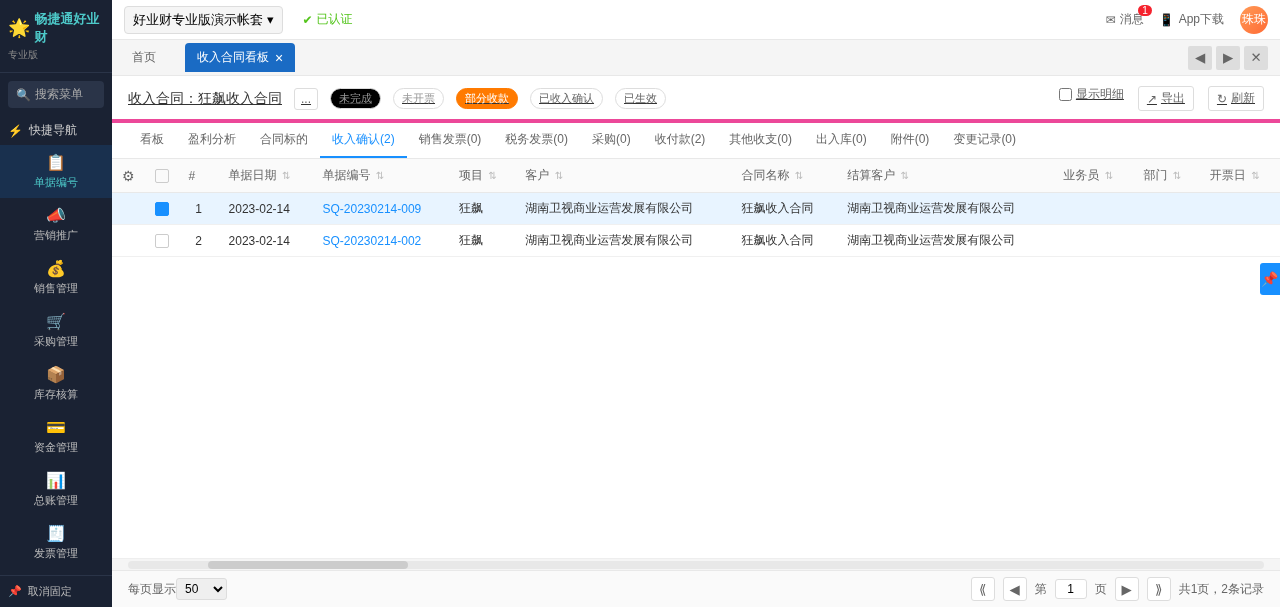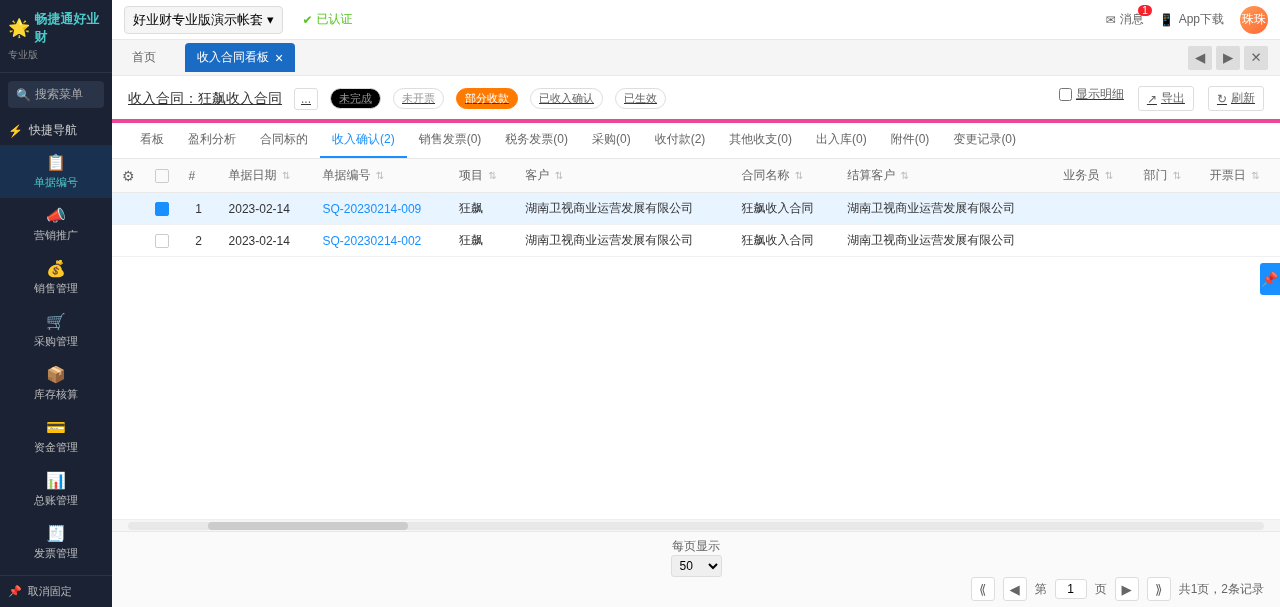--- a/index.html
+++ b/index.html
@@ -78,7 +78,7 @@
     .sort-icon { color: #bbb; font-size: 10px; margin-left: 2px; }
 
     
-    .table-footer { background: #fafafa; border-top: 1px solid #e8e8e8; padding: 6px 16px; display: flex; align-items: center; flex-shrink: 0; font-size: 12px; color: #666; flex-direction: column; }
+    .table-footer { background: #fafafa; border-top: 1px solid #e8e8e8; padding: 6px 16px; display: flex; align-items: center; flex-shrink: 0; font-size: 12px; color: #666; }
     .footer-total { font-weight: 500; }
     .pagination { margin-left: auto; display: flex; align-items: center; gap: 8px; }
     .page-size-select { border: 1px solid #ddd; border-radius: 3px; padding: 2px 4px; font-size: 12px; }

